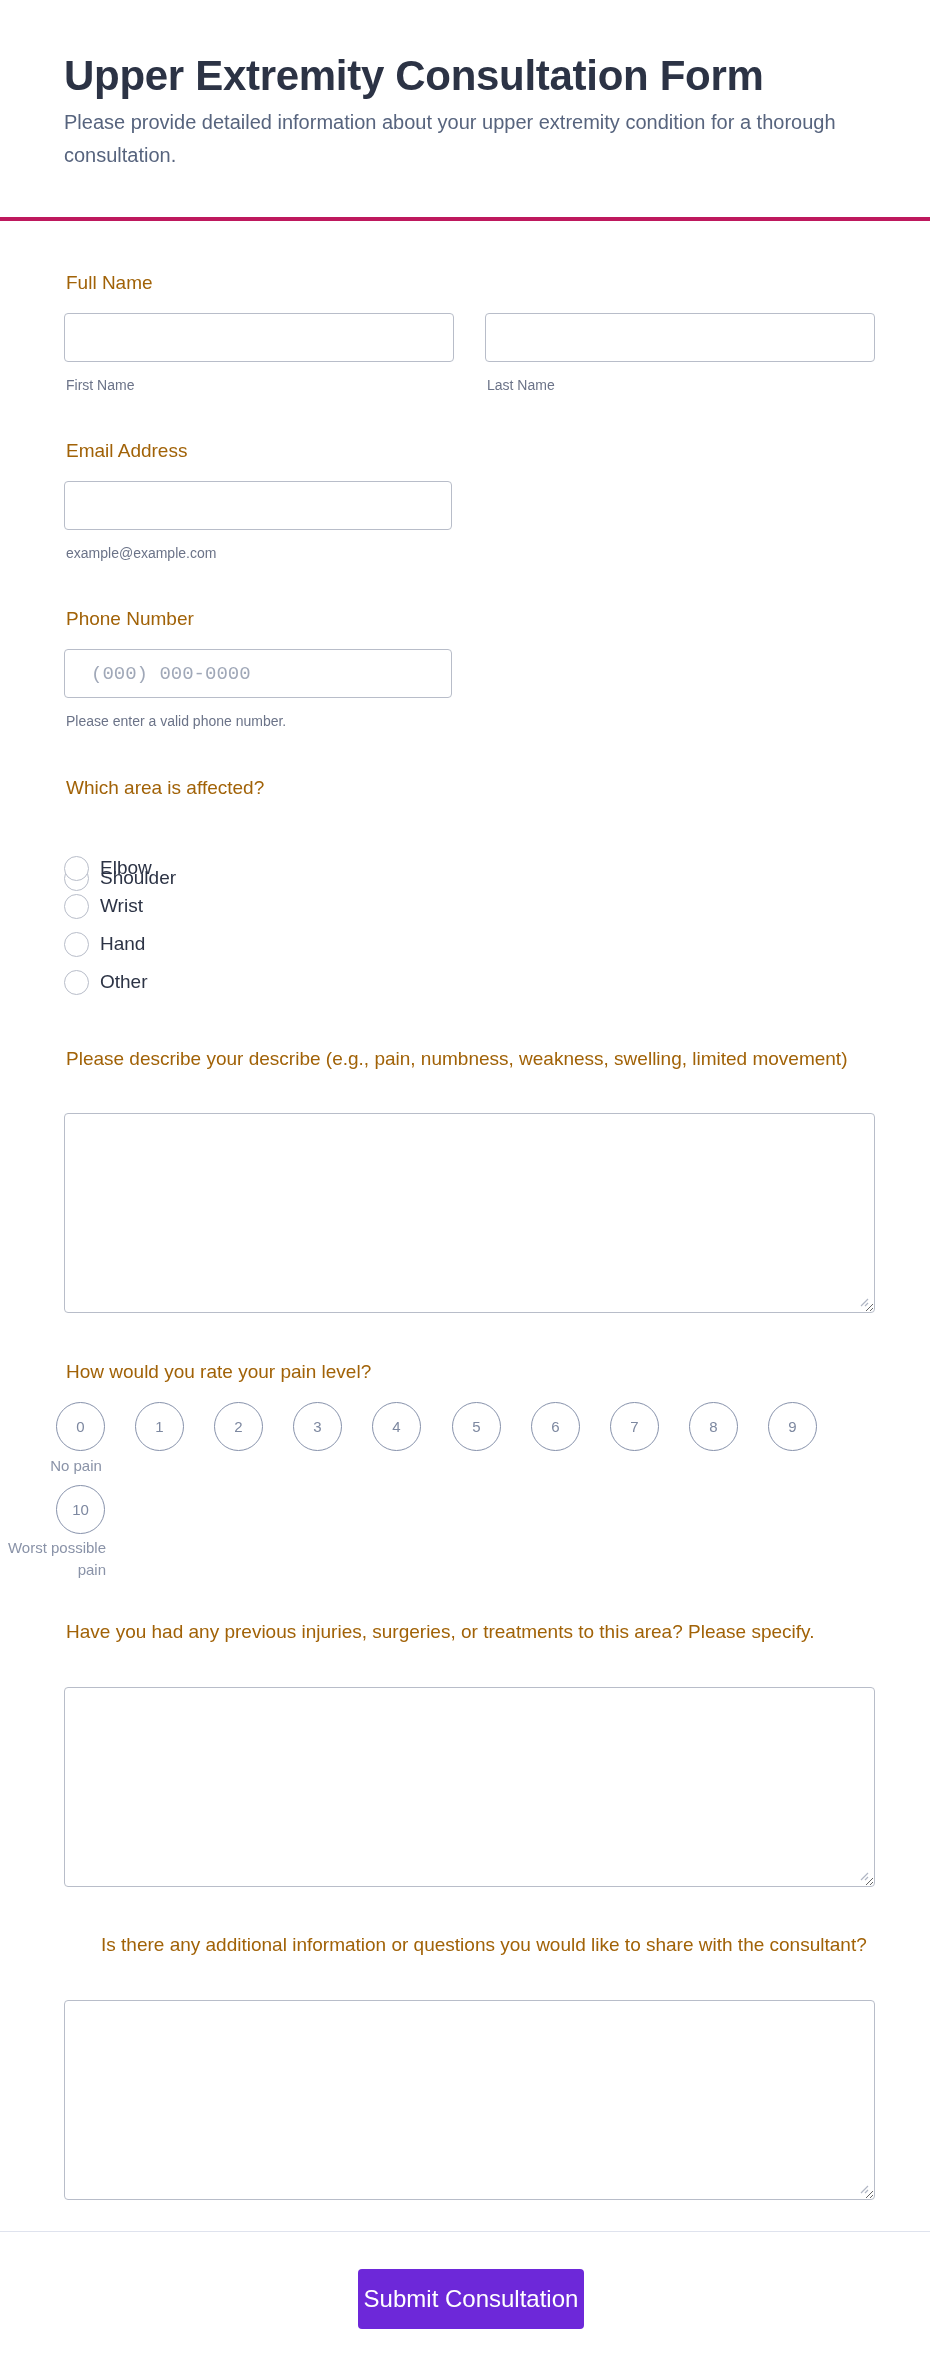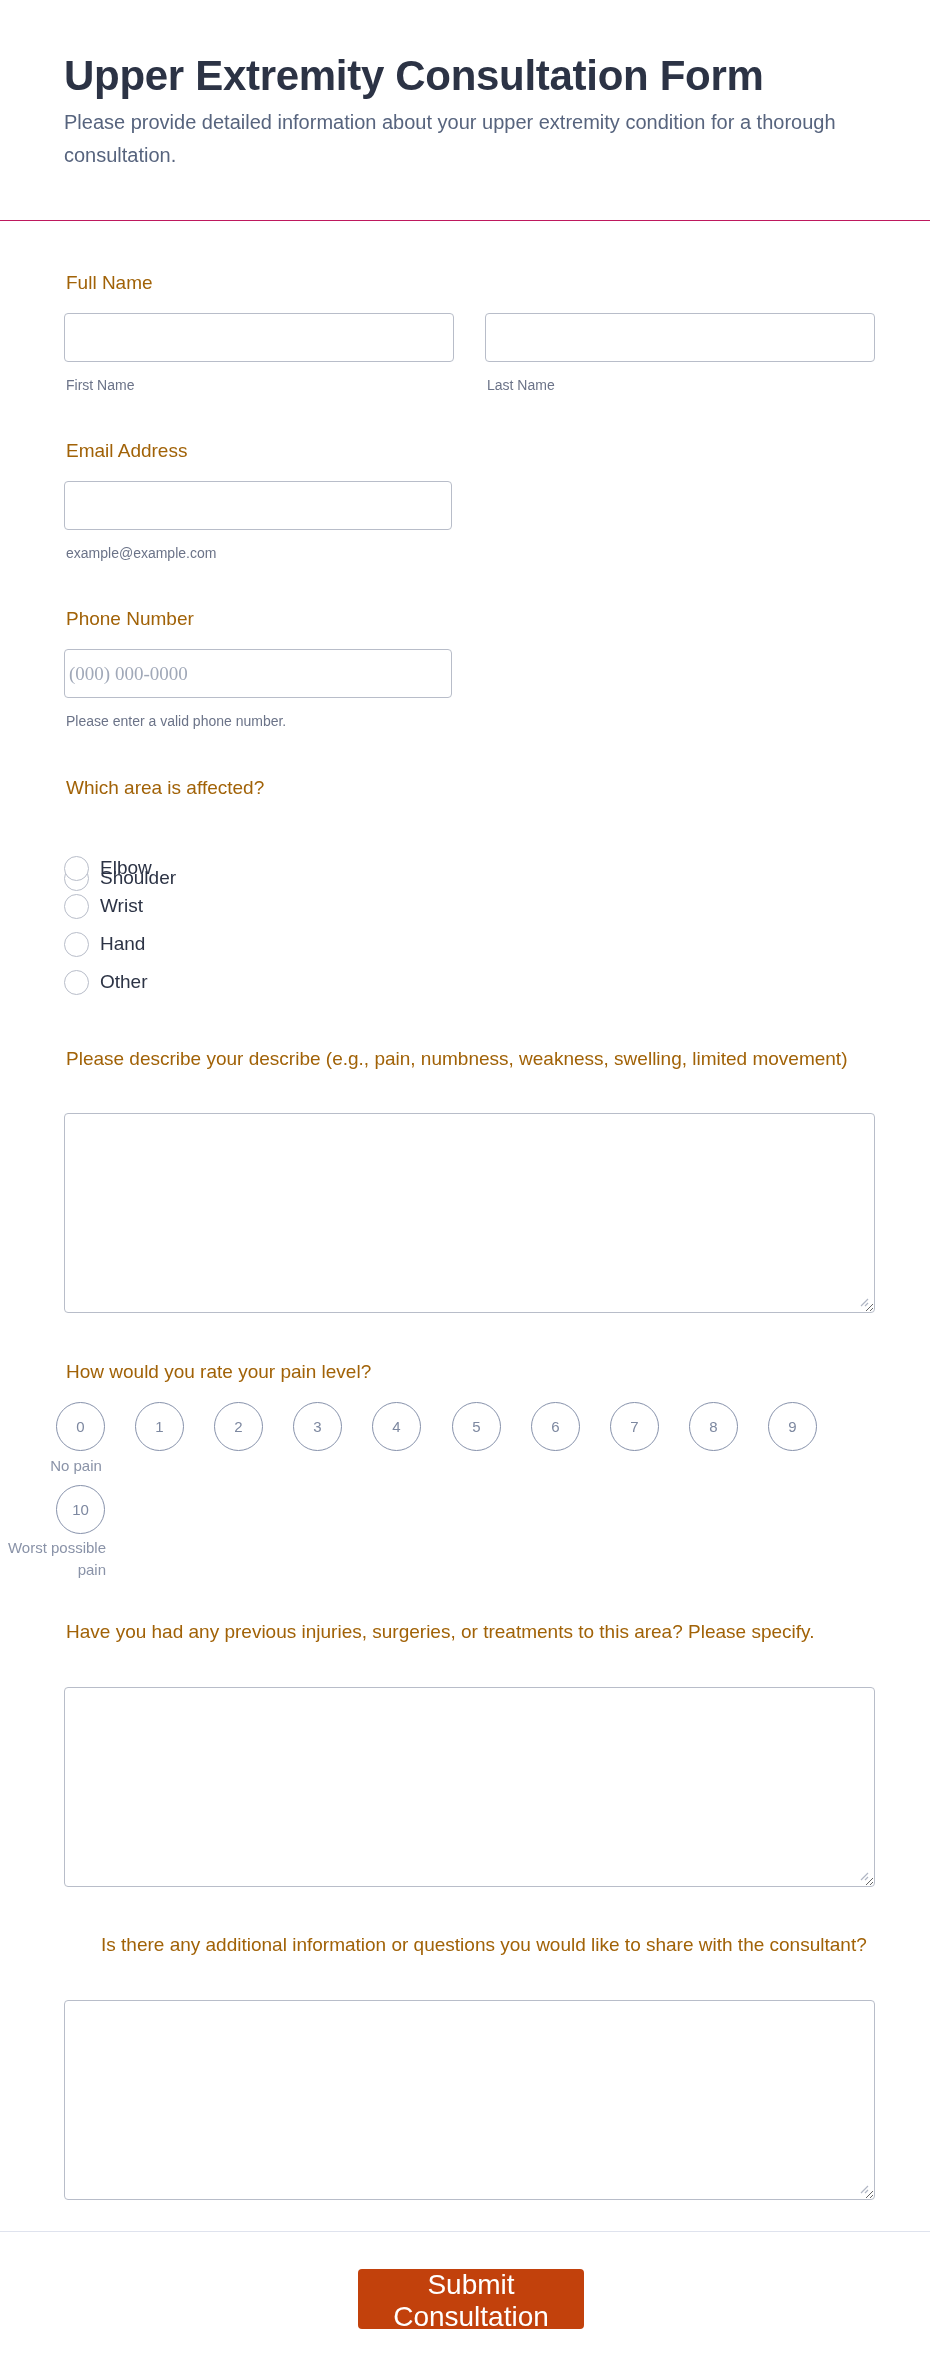--- a/index.html
+++ b/index.html
@@ -6,7 +6,7 @@
   html, body { width: 930px; background: #ffffff; }
   body { font-family: "Liberation Sans", "DejaVu Sans", sans-serif; color: #2c3345; position: relative; height: 2378px; }
 
-  .header { position: absolute; left: 0; top: 0; width: 930px; height: 221px; border-bottom: 1px solid #be185d; }
+  .header { position: absolute; left: 0; top: 0; width: 930px; height: 221px; border-bottom: 4px solid #be185d; }
   .title { position: absolute; left: 64px; top: 52px; font-size: 42px; font-weight: bold; color: #2c3345; letter-spacing: -0.3px; }
   .subtitle { position: absolute; left: 64px; top: 106px; width: 780px; font-size: 20px; line-height: 33px; color: #57647e; }
 

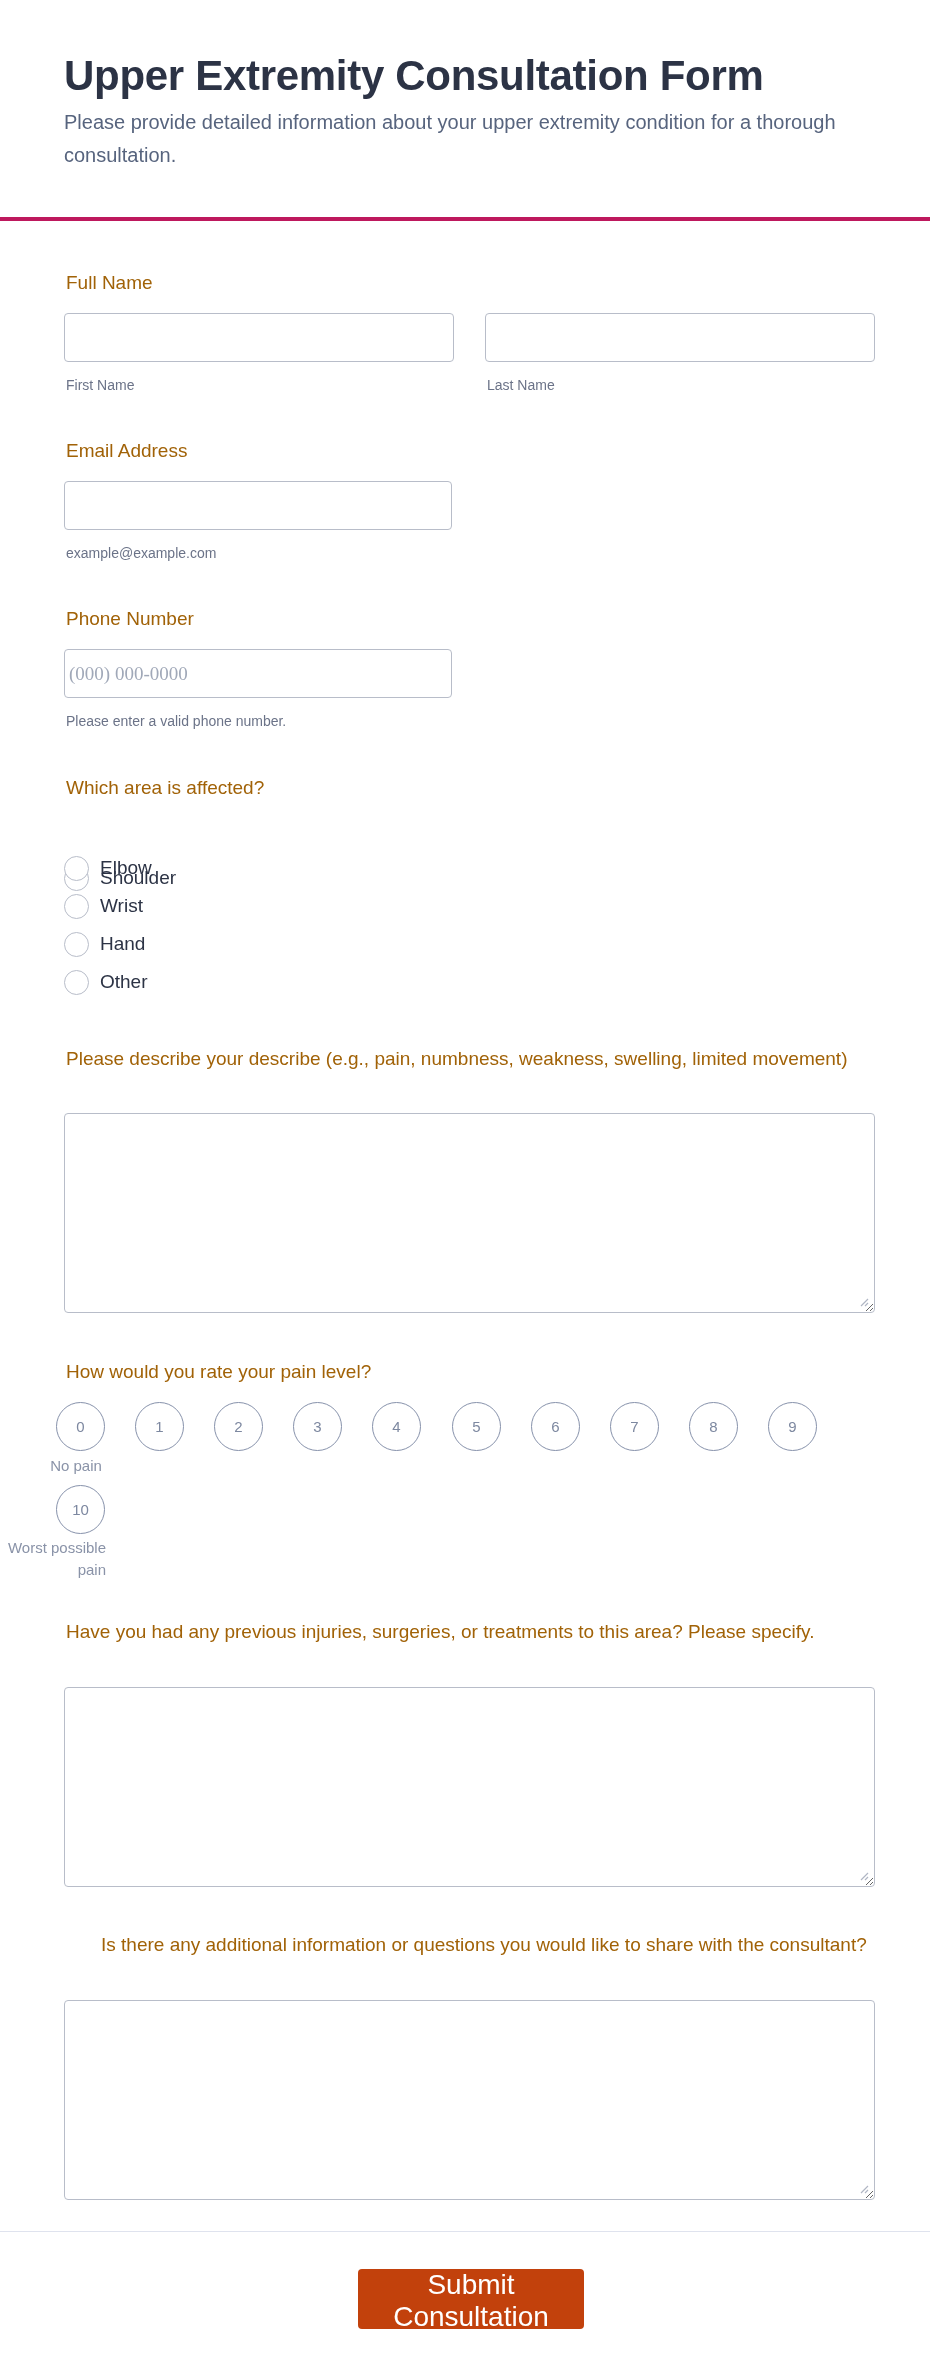--- a/index.html
+++ b/index.html
@@ -12,7 +12,7 @@
 
   .label { position: absolute; left: 66px; font-size: 19px; color: #a16207; line-height: 24px; }
   .sublabel { position: absolute; font-size: 14px; color: #6f76a7; color: #6b7388; }
-  .input { position: absolute; height: 49px; border: 1px solid #b8bdc9; border-radius: 4px; background: #fff; font-size: 19px; color: #2c3345; padding: 0 4px; font-family: Liberation Serif, serif; outline: none; }
+  .input { position: absolute; height: 49px; border: 1px solid #b8bdc9; border-radius: 4px; background: #fff; font-size: 19px; color: #2c3345; padding: 0 26px; font-family: Liberation Mono, monospace; outline: none; }
   .input::placeholder { color: #a0a8b8; }
 
   .radio-row { position: absolute; left: 64px; display: flex; align-items: center; height: 26px; cursor: pointer; }

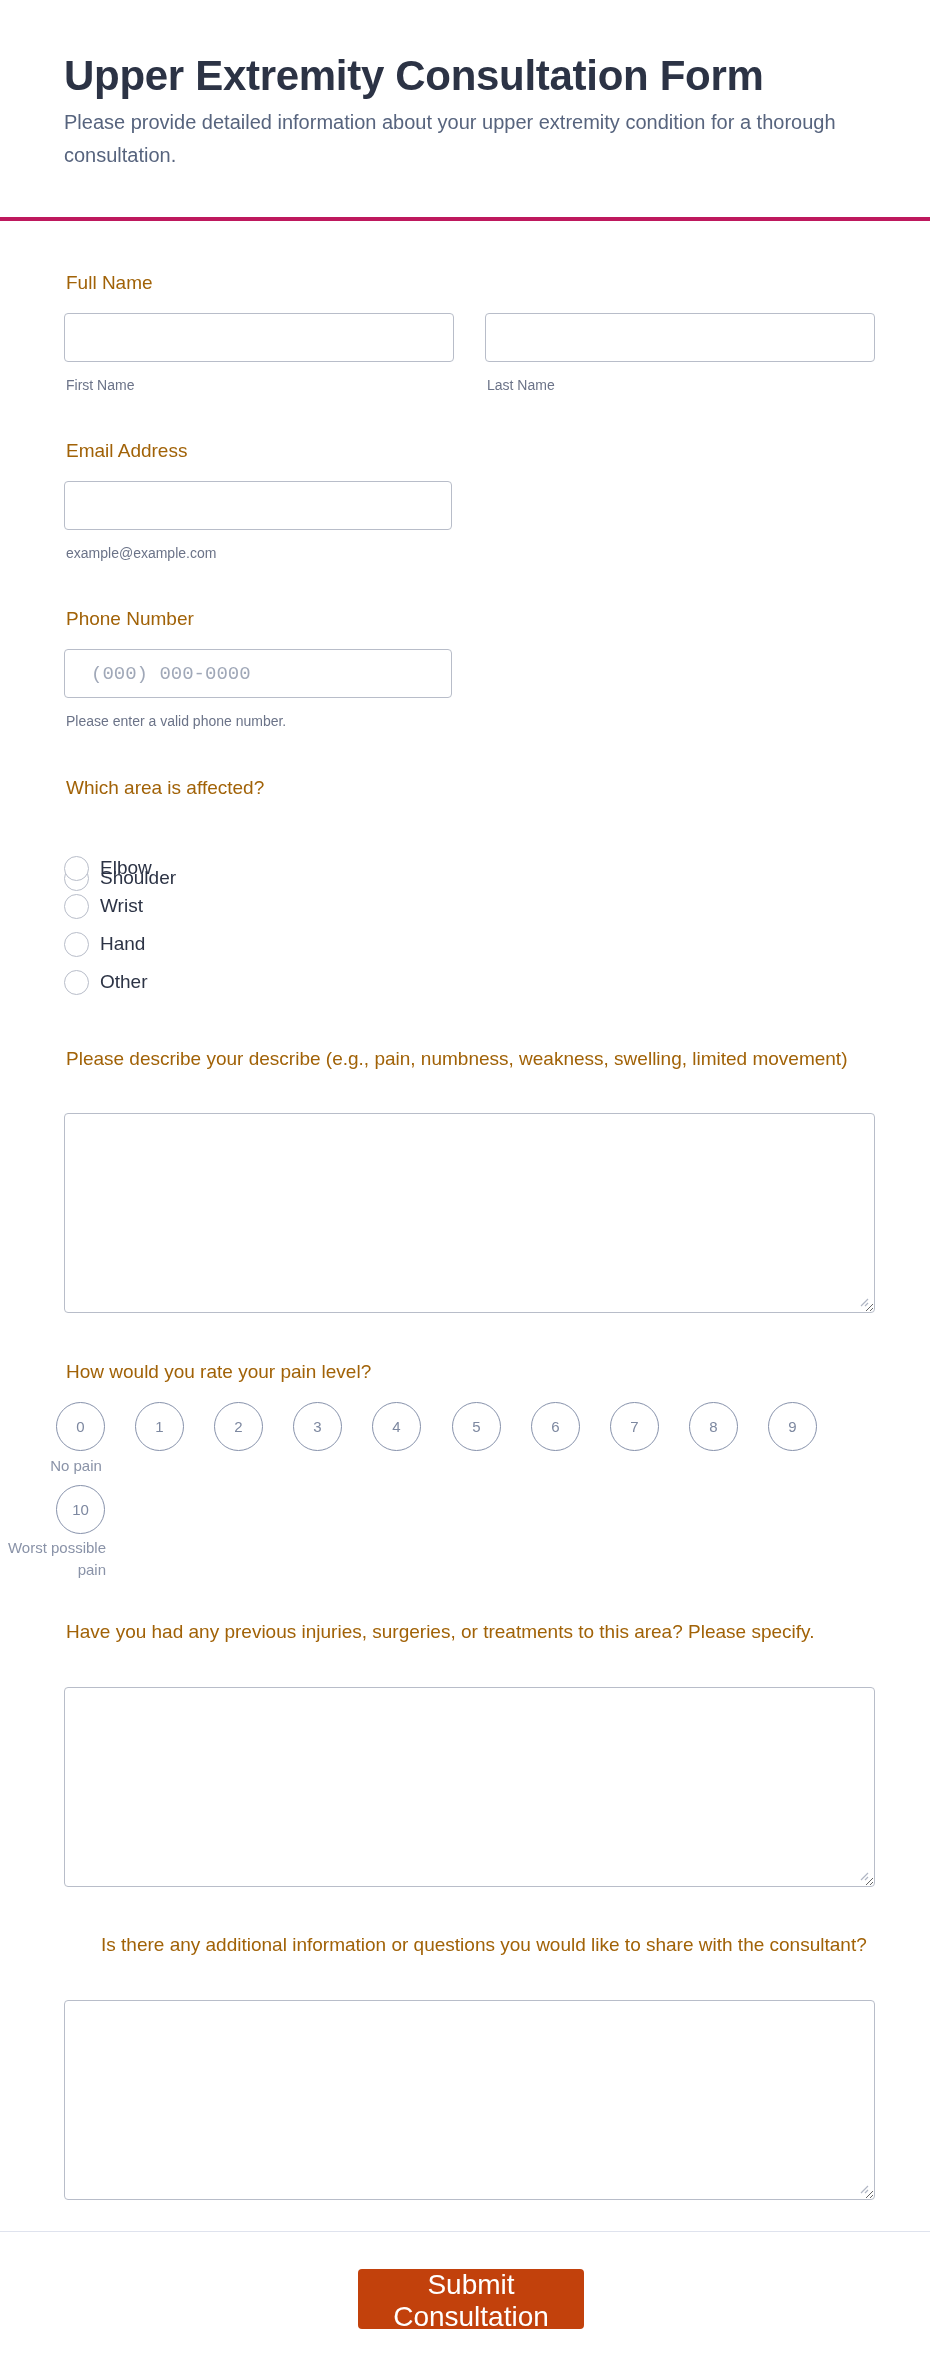--- a/index.html
+++ b/index.html
@@ -25,7 +25,7 @@
   .pain-caption { position: absolute; font-size: 15px; color: #8a93a8; text-align: right; line-height: 22px; }
 
   .footer-line { position: absolute; left: 0; top: 2231px; width: 930px; height: 1px; background: #dfe3ee; }
-  .submit { position: absolute; left: 358px; top: 2269px; width: 226px; height: 60px; background: #c2410c; border: none; border-radius: 4px; color: #ffffff; font-size: 28px; font-family: "Liberation Sans", "DejaVu Sans", sans-serif; cursor: pointer; }
+  .submit { position: absolute; left: 358px; top: 2269px; width: 226px; height: 60px; background: #6d28d9; border: none; border-radius: 4px; color: #ffffff; font-size: 24px; font-family: "Liberation Sans", "DejaVu Sans", sans-serif; cursor: pointer; }
   .resize-icon { position: absolute; width: 10px; height: 10px; pointer-events: none; }
 </style>
 </head>

